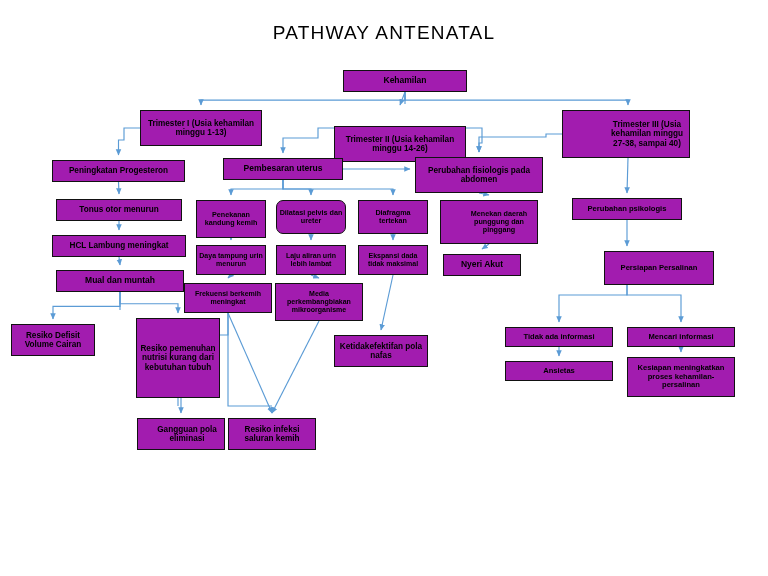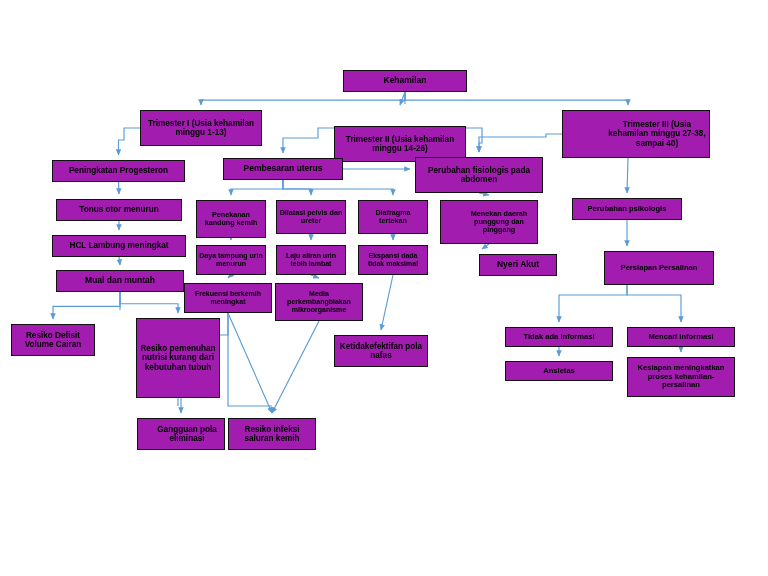--- a/index.html
+++ b/index.html
@@ -57,6 +57,7 @@
 
 <div id="canvas">
 
+  <div id="title">PATHWAY ANTENATAL</div>
 
   <svg id="svg-links" viewBox="0 0 768 576" preserveAspectRatio="none">
     <defs>

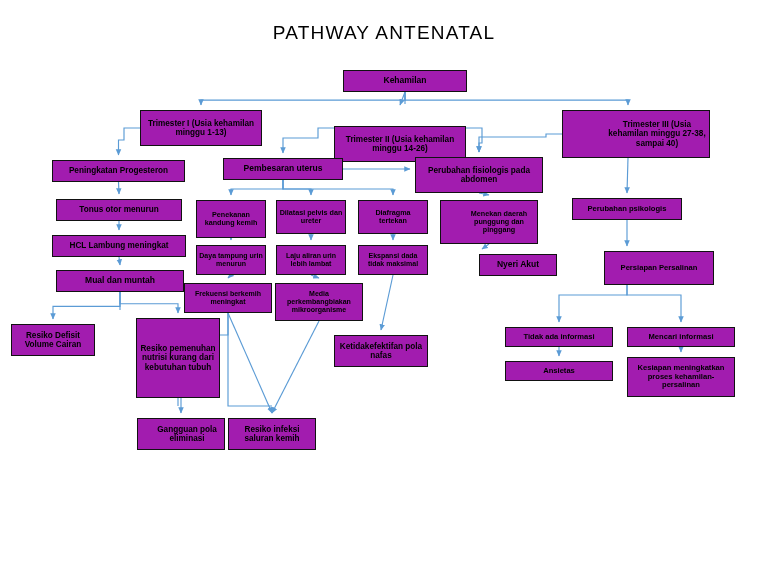--- a/index.html
+++ b/index.html
@@ -116,7 +116,7 @@
       <div class="node" style="left: 334px; top: 110px; width: 132px; height: 36px; font-size: 8.2px; border-color: rgb(17, 17, 17); margin-top: 16px;">
         <span>Trimester II (Usia kehamilan minggu 14-26)</span>
       </div>
-      <div class="node" style="left: 562px; top: 110px; width: 148px; height: 48px; font-size: 8.2px; border-color: rgb(17, 17, 17); padding-left: 44px;">
+      <div class="node" style="left: 562px; top: 110px; width: 128px; height: 48px; font-size: 8.2px; border-color: rgb(17, 17, 17); padding-left: 44px;">
         <span>Trimester III (Usia kehamilan minggu 27-38, sampai 40)</span>
       </div>
       <div class="node" style="left: 52px; top: 160px; width: 133px; height: 22px; font-size: 8.2px; border-color: rgb(17, 17, 17);">

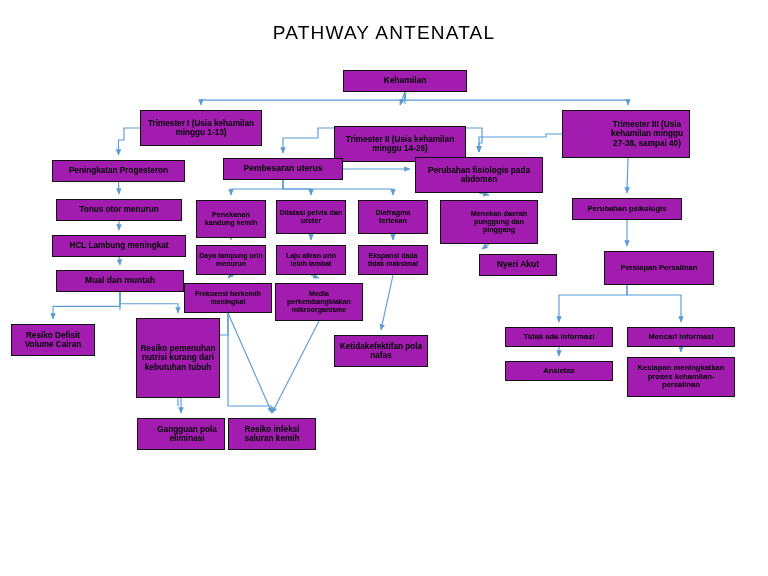--- a/index.html
+++ b/index.html
@@ -134,7 +134,7 @@
       <div class="node" style="left: 196px; top: 200px; width: 70px; height: 38px; font-size: 7.2px; border-color: rgb(17, 17, 17);">
         <span>Penekanan kandung kemih</span>
       </div>
-      <div class="node" style="left: 276px; top: 200px; width: 70px; height: 34px; font-size: 7.2px; border-color: rgb(17, 17, 17);">
+      <div class="node" style="left: 276px; top: 200px; width: 70px; height: 34px; font-size: 7.2px; border-color: rgb(17, 17, 17); border-radius: 7px;">
         <span>Dilatasi pelvis dan ureter</span>
       </div>
       <div class="node" style="left: 358px; top: 200px; width: 70px; height: 34px; font-size: 7.2px; border-color: rgb(17, 17, 17);">

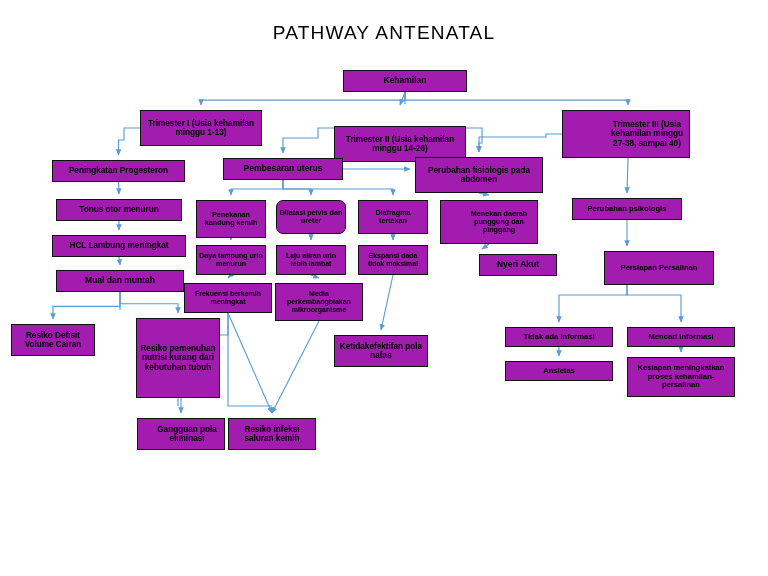--- a/index.html
+++ b/index.html
@@ -158,7 +158,7 @@
       <div class="node" style="left: 358px; top: 245px; width: 70px; height: 30px; font-size: 7px; border-color: rgb(17, 17, 17);">
         <span>Ekspansi dada tidak maksimal</span>
       </div>
-      <div class="node" style="left: 443px; top: 254px; width: 78px; height: 22px; font-size: 8.5px; border-color: rgb(17, 17, 17); margin-left: 36px;">
+      <div class="node" style="left: 443px; top: 254px; width: 78px; height: 22px; font-size: 8.5px; border-color: rgb(17, 17, 17);">
         <span>Nyeri Akut</span>
       </div>
       <div class="node" style="left: 604px; top: 251px; width: 110px; height: 34px; font-size: 7.6px; border-color: rgb(17, 17, 17);">

